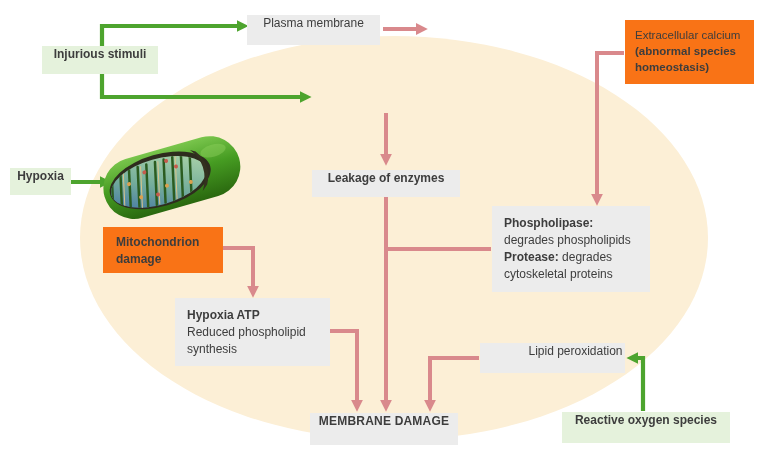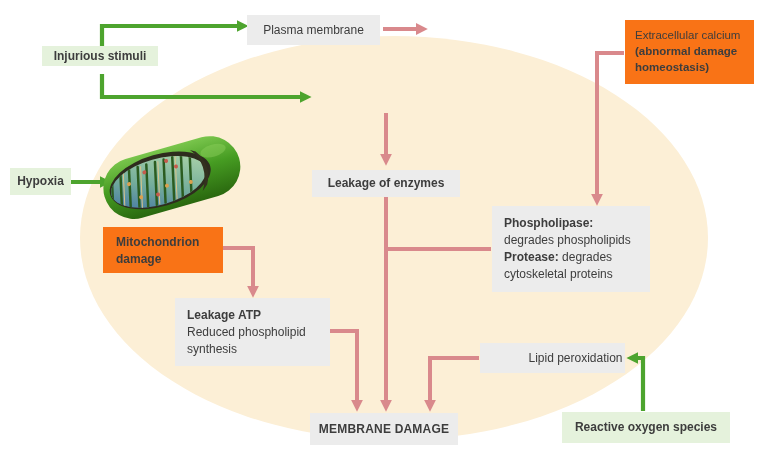--- a/index.html
+++ b/index.html
@@ -20,7 +20,7 @@
   .gray  { background:#ececec; }
   .green { background:#e5f2dc; }
   .pink  { background:#f97316; }
-  .center { display:flex; align-items:center; justify-content:center; text-align:center; }
+  .center { display:flex; justify-content:center; text-align:center; }
   .bold { font-weight:700; }
   .ln { display:block; white-space:nowrap; }
   .nw { white-space:nowrap; }

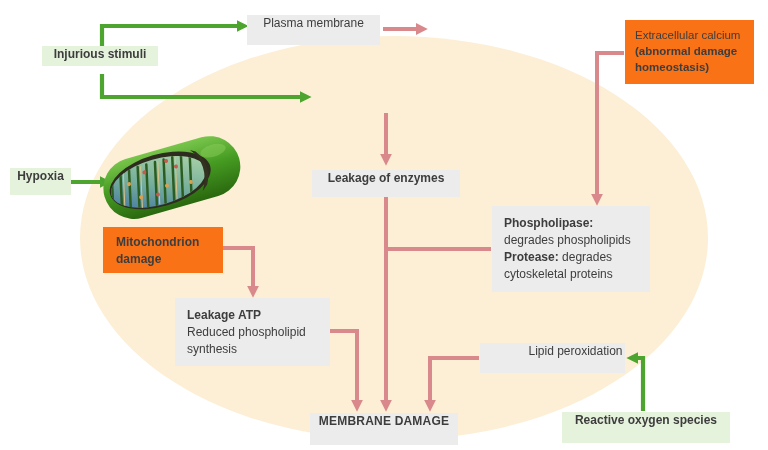--- a/index.html
+++ b/index.html
@@ -114,7 +114,7 @@
     </g>
   </svg>
 
-  <div class="node green center bold" style="left:42px; top:46px; width:116px; height:20px;">
+  <div class="node green center bold" style="left:42px; top:46px; width:116px; height:28px;">
     <span class="nw">Injurious stimuli</span>
   </div>
 

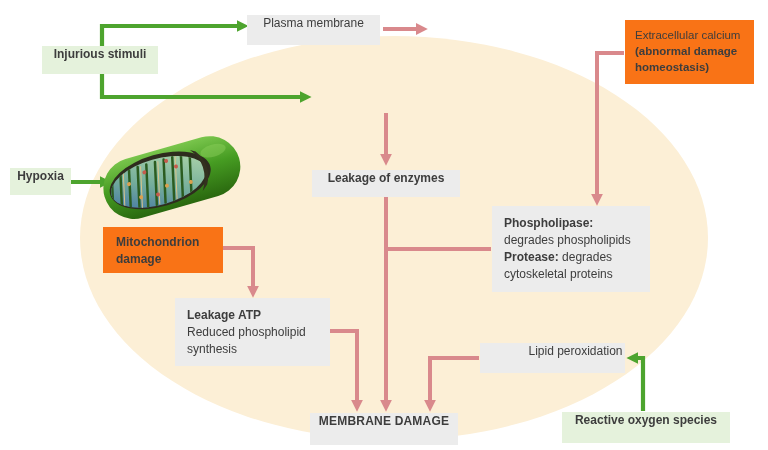--- a/index.html
+++ b/index.html
@@ -125,7 +125,7 @@
 
   <div class="node pink" style="left:625px; top:20px; width:129px; height:64px; padding:7px 0 0 10px; font-size:11.5px; line-height:16px;">
     <span class="ln">Extracellular calcium</span>
-    <span class="ln bold">(abnormal damage</span>
+    <span class="ln bold">(abnormal species</span>
     <span class="ln bold">homeostasis)</span>
   </div>
 

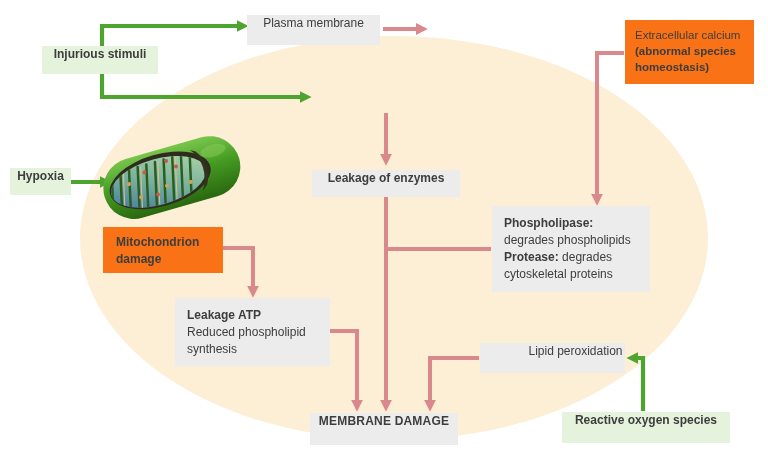--- a/index.html
+++ b/index.html
@@ -151,7 +151,7 @@
   </div>
 
   <div class="node gray" style="left:175px; top:298px; width:155px; height:68px; padding:9px 0 0 12px; line-height:17px;">
-    <span class="ln bold">Leakage ATP</span>
+    <span class="ln bold">Hypoxia ATP</span>
     <span class="ln">Reduced phospholipid</span>
     <span class="ln">synthesis</span>
   </div>

